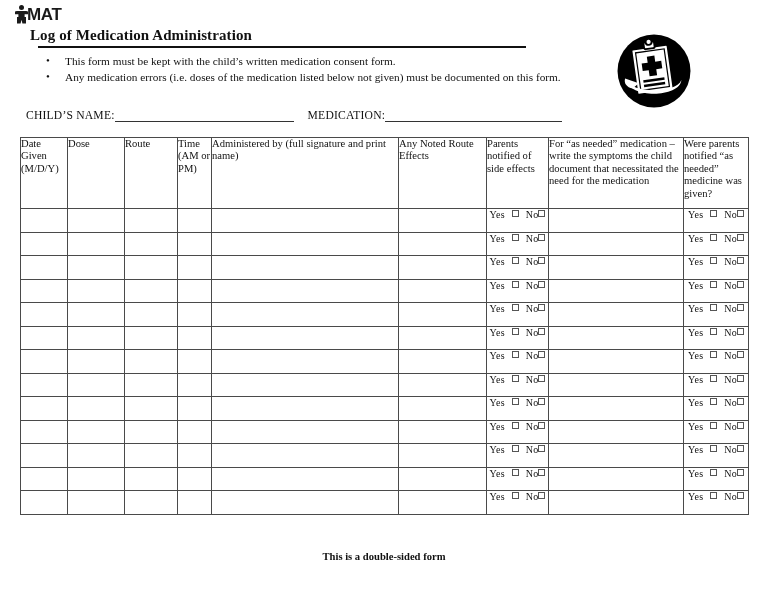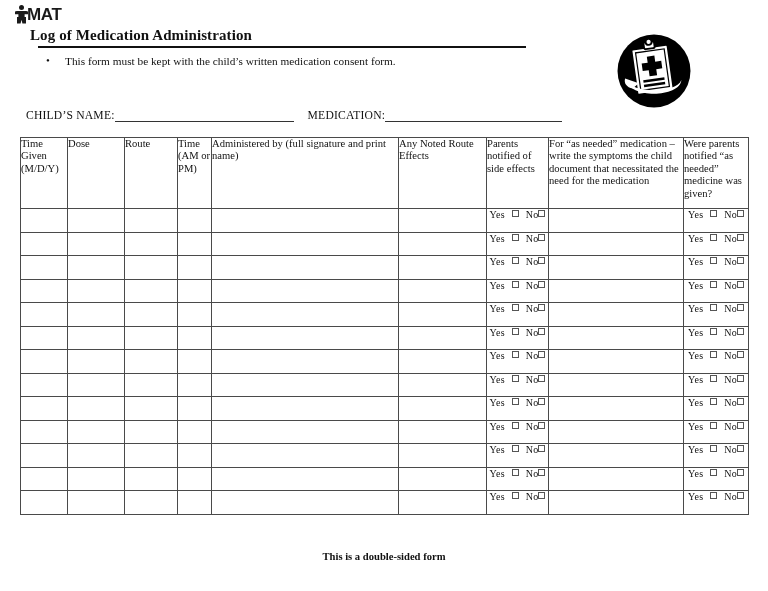--- a/index.html
+++ b/index.html
@@ -226,6 +226,7 @@
 
 <ul class="bullets">
   <li>This form must be kept with the child’s written medication consent form.</li>
+  <li>Any medication errors (i.e. doses of the medication listed below not given) must be documented on this form.</li>
 </ul>
 
 <div class="idline">

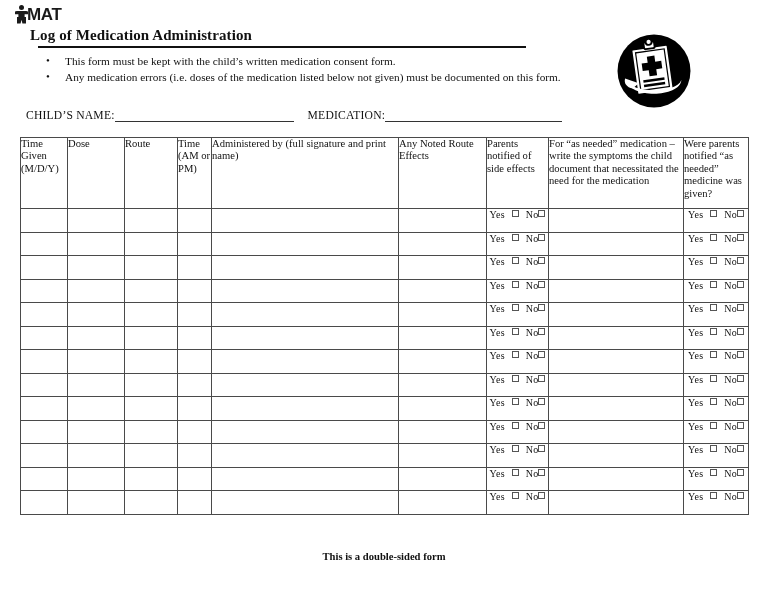--- a/index.html
+++ b/index.html
@@ -247,7 +247,7 @@
   </colgroup>
   <thead>
     <tr>
-      <th class="colhead">Time Given (M/D/Y)</th>
+      <th class="colhead">Date Given (M/D/Y)</th>
       <th class="colhead">Dose</th>
       <th class="colhead">Route</th>
       <th class="colhead">Time (AM or PM)</th>

